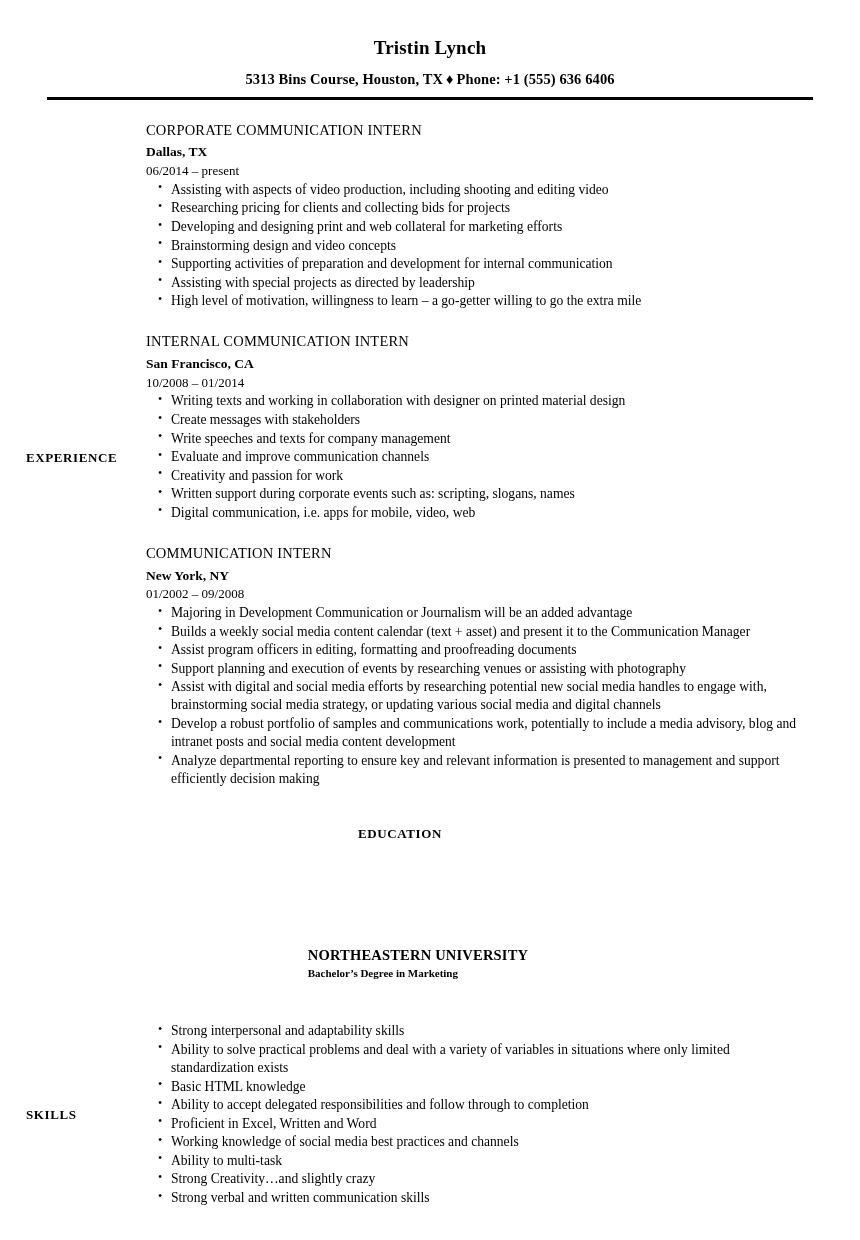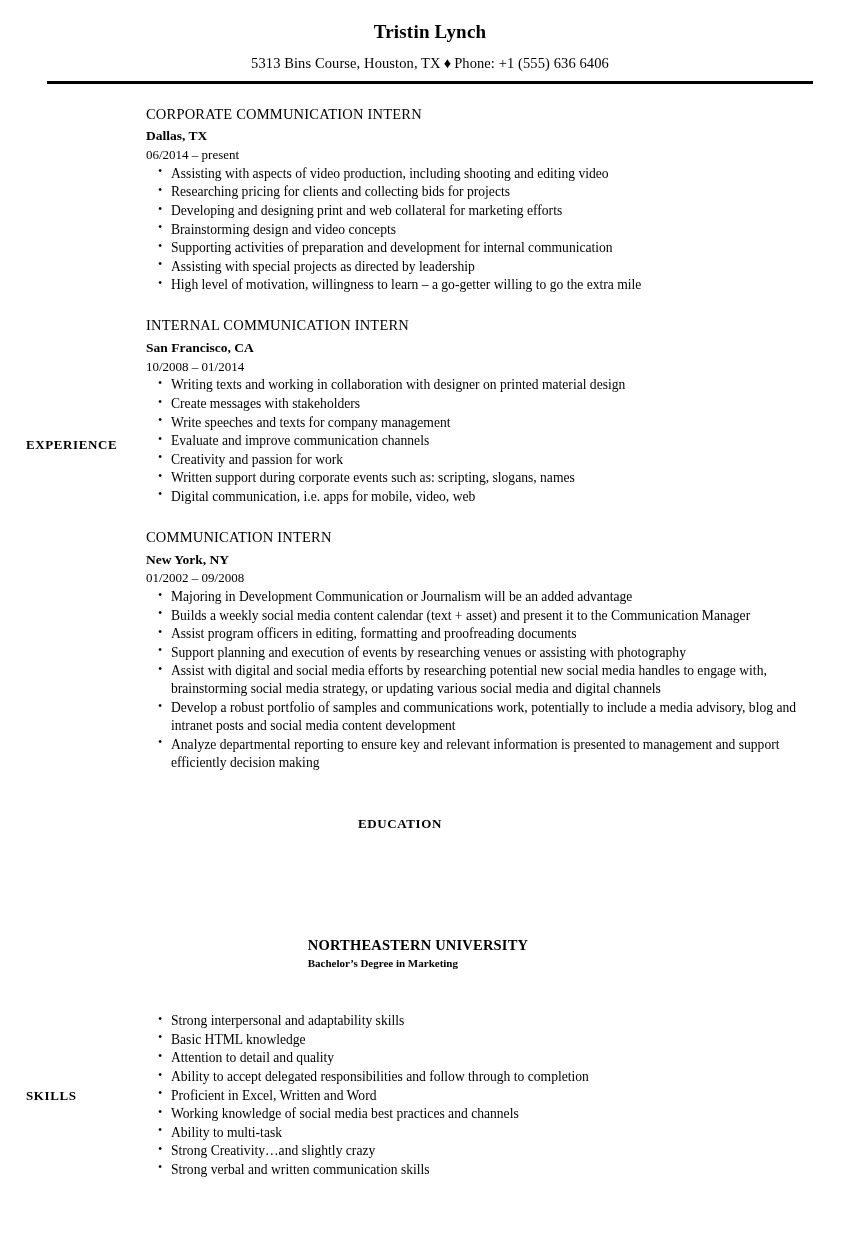--- a/index.html
+++ b/index.html
@@ -25,7 +25,7 @@
 
   
   .header {
-    padding-top: 22px;
+    padding-top: 38px;
     text-align: center;
   }
   .cand-name {

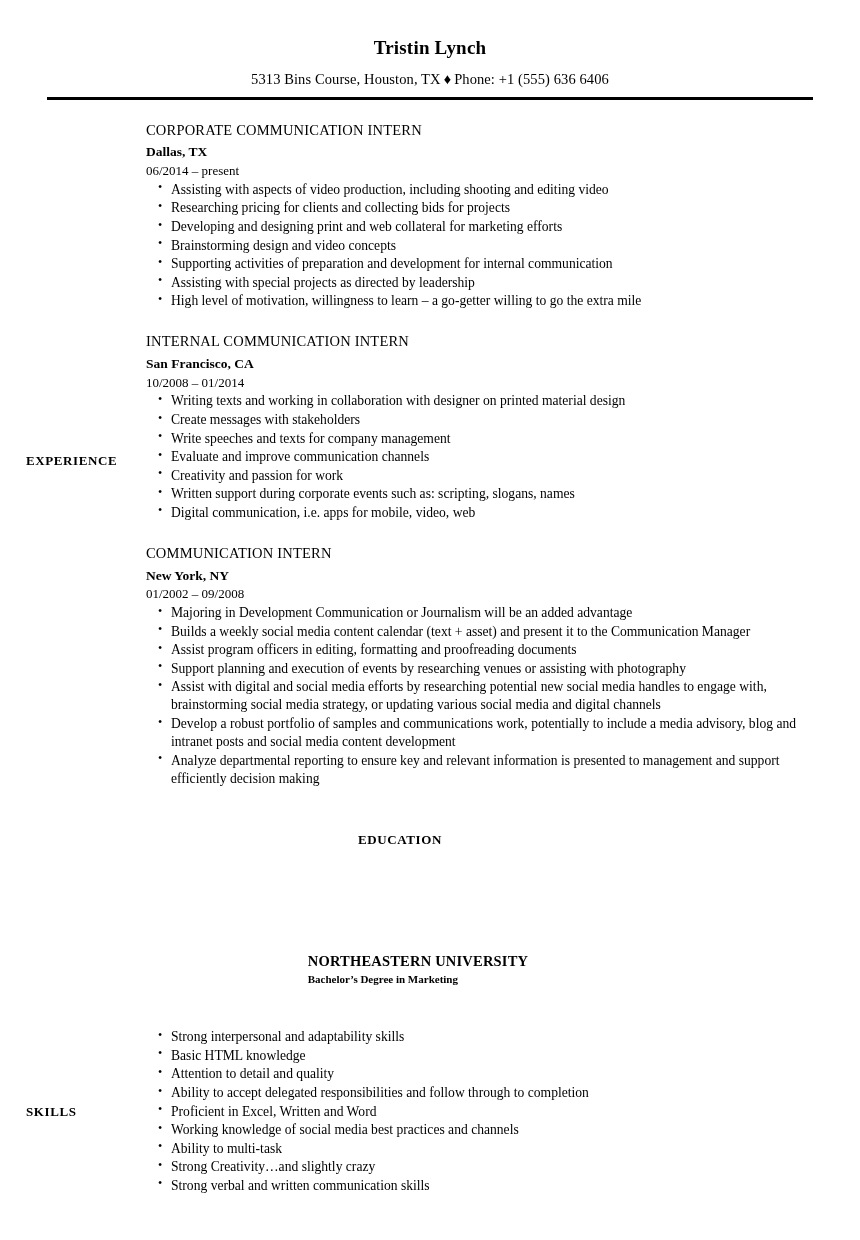--- a/index.html
+++ b/index.html
@@ -37,7 +37,7 @@
   .contact-line {
     margin-top: 12px;
     font-size: 14.5px;
-    font-weight: normal;
+    font-weight: bold;
     letter-spacing: 0.1px;
   }
   .contact-sep {

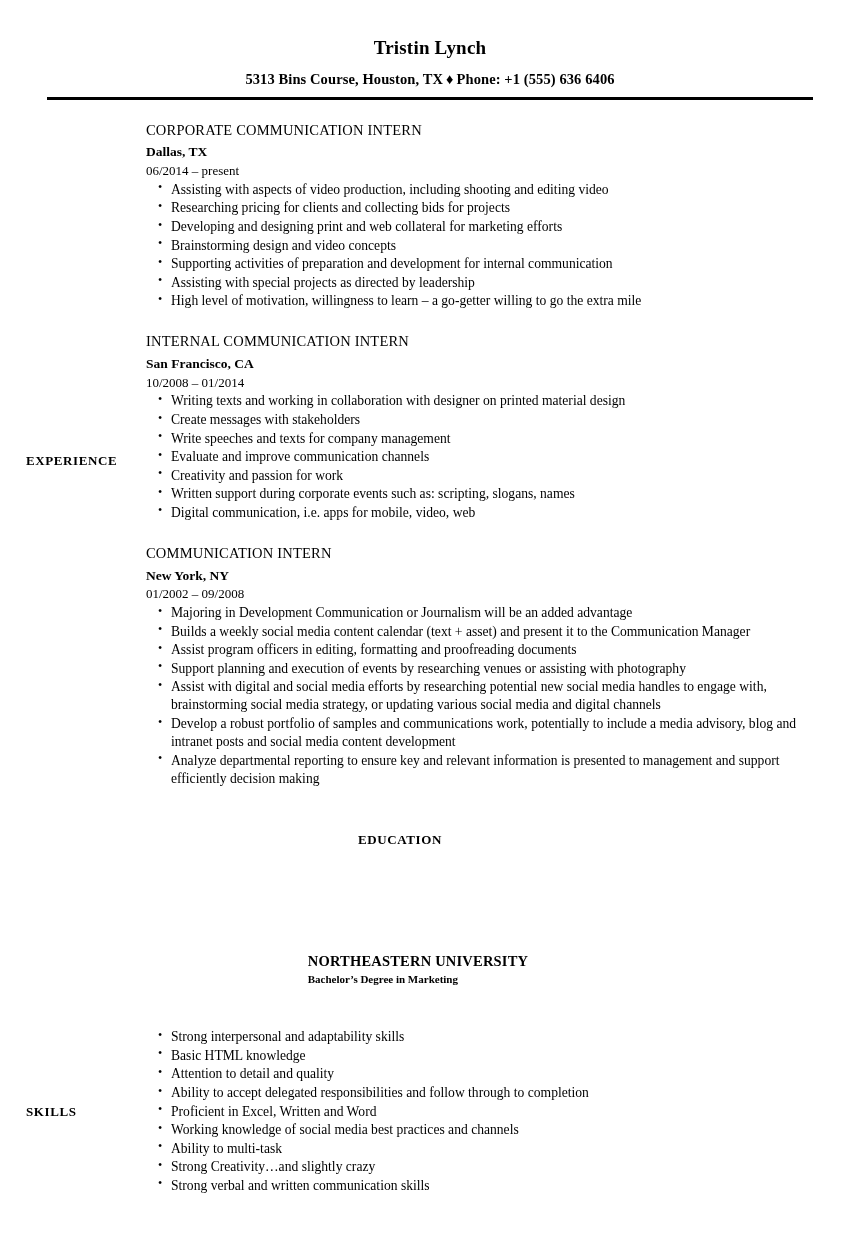--- a/index.html
+++ b/index.html
@@ -76,7 +76,7 @@
 
   
   .job { margin-bottom: 22px; }
-  .job:last-child { margin-bottom: 12px; }
+  .job:last-child { margin-bottom: 6px; }
 
   .job-title {
     font-size: 14.5px;

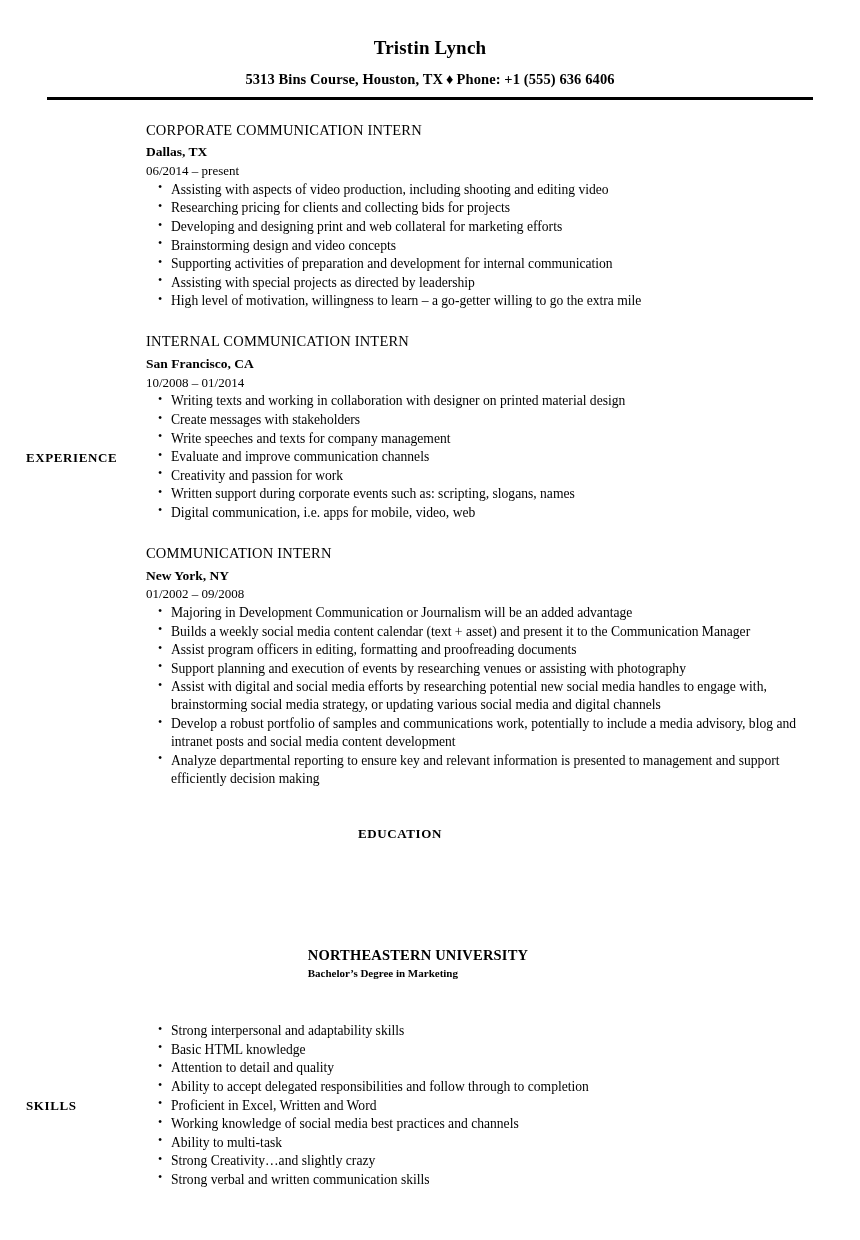--- a/index.html
+++ b/index.html
@@ -212,6 +212,7 @@
     <div class="section-body">
       <ul class="bullets">
         <li>Strong interpersonal and adaptability skills</li>
+        <li>Ability to solve practical problems and deal with a variety of variables in situations where only limited standardization exists</li>
         <li>Basic HTML knowledge</li>
         <li>Attention to detail and quality</li>
         <li>Ability to accept delegated responsibilities and follow through to completion</li>

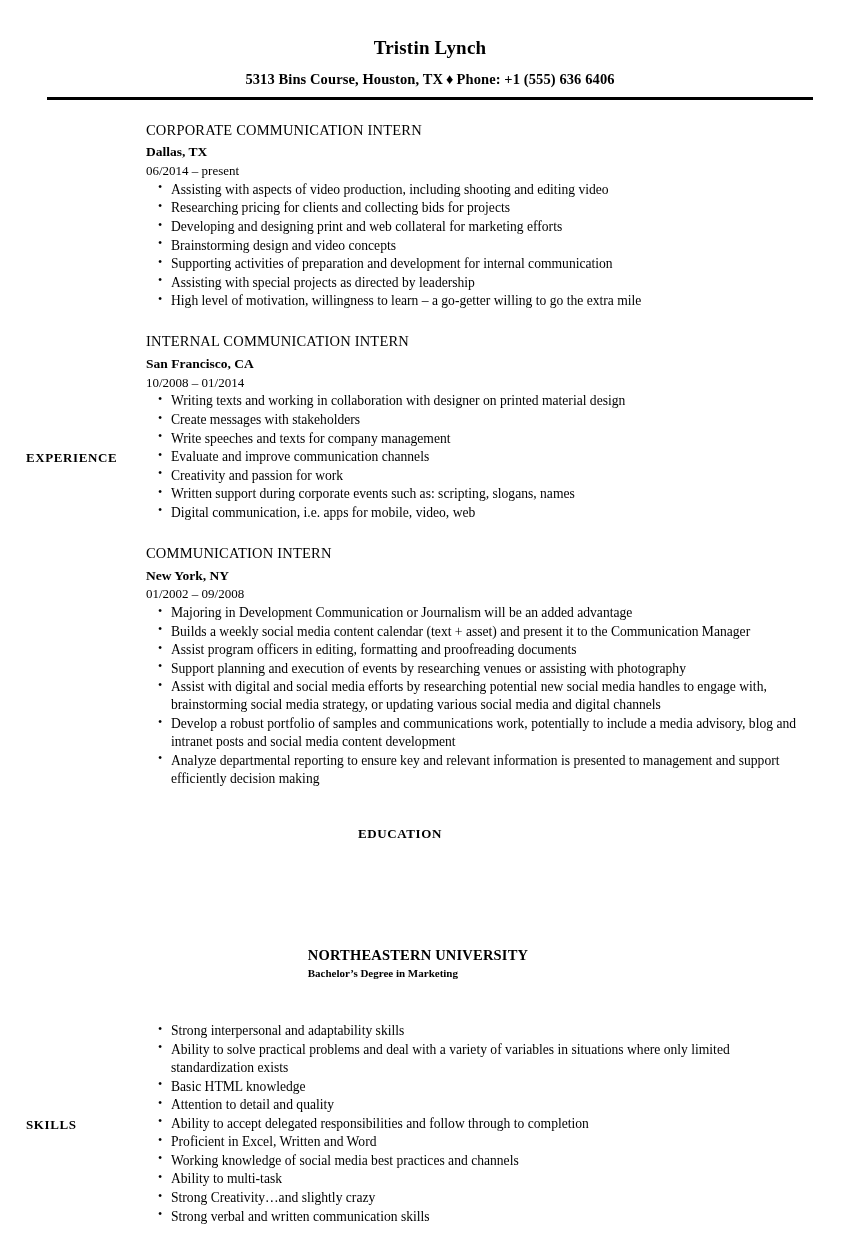--- a/index.html
+++ b/index.html
@@ -214,7 +214,6 @@
         <li>Strong interpersonal and adaptability skills</li>
         <li>Ability to solve practical problems and deal with a variety of variables in situations where only limited standardization exists</li>
         <li>Basic HTML knowledge</li>
-        <li>Attention to detail and quality</li>
         <li>Ability to accept delegated responsibilities and follow through to completion</li>
         <li>Proficient in Excel, Written and Word</li>
         <li>Working knowledge of social media best practices and channels</li>

